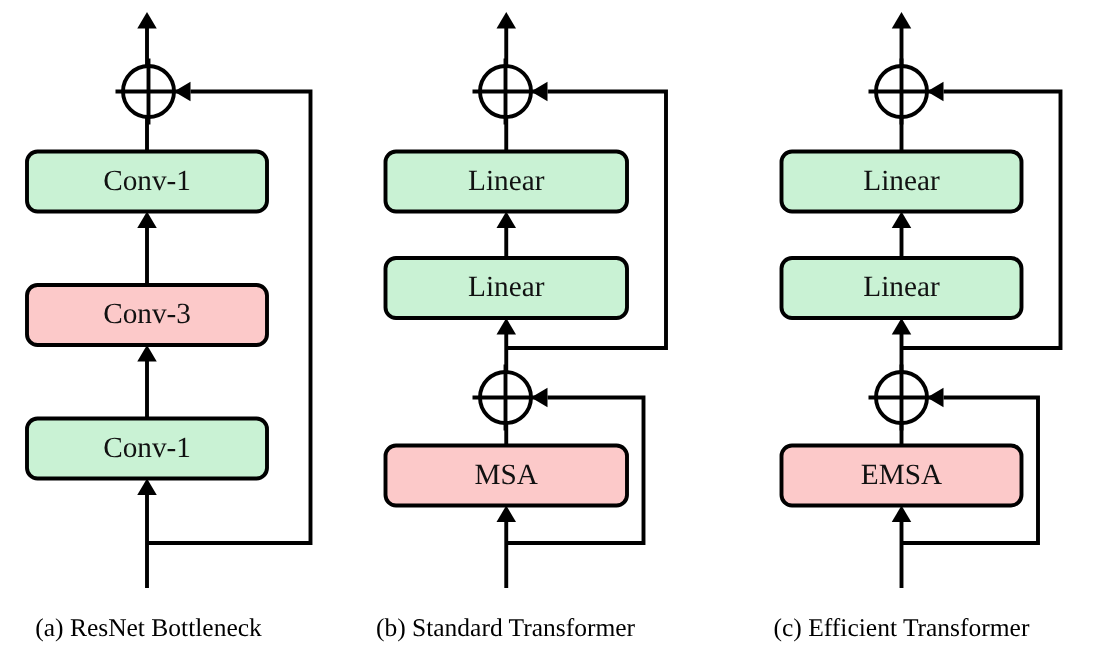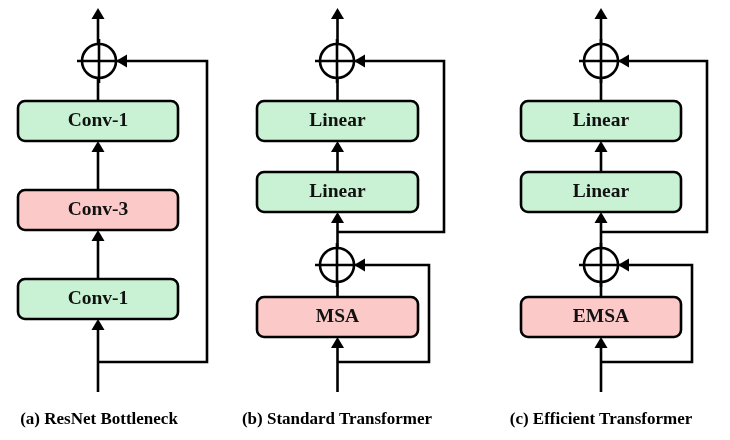--- a/index.html
+++ b/index.html
@@ -17,7 +17,6 @@
     position: relative;
     width: 730px;
     height: 440px;
-    font-weight: bold;
   }
   svg.diagram {
     display: block;

